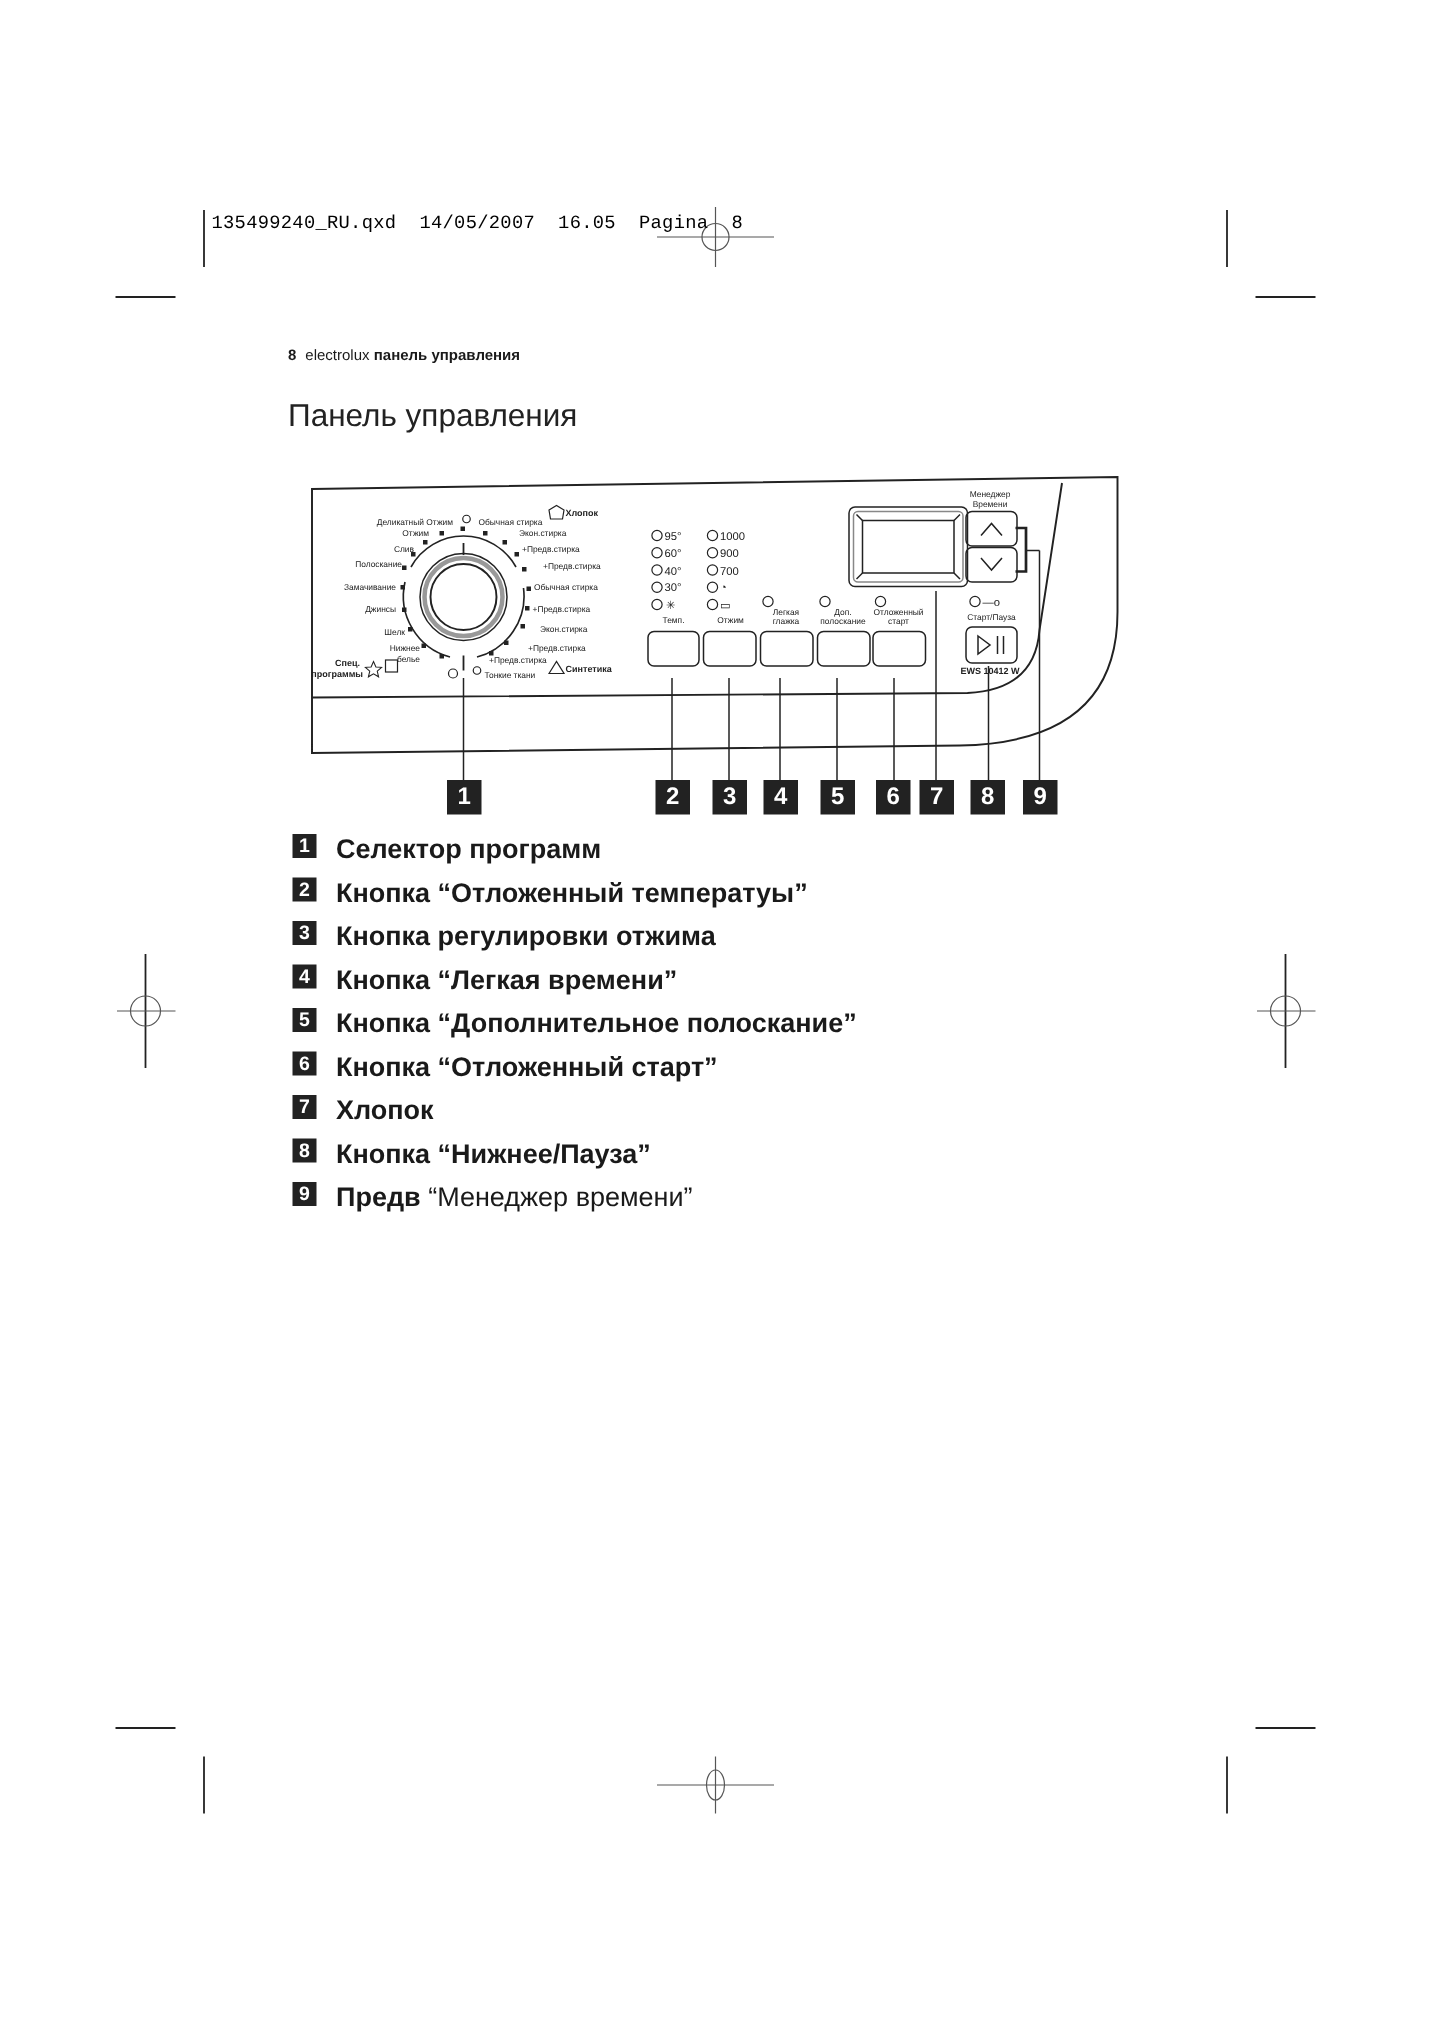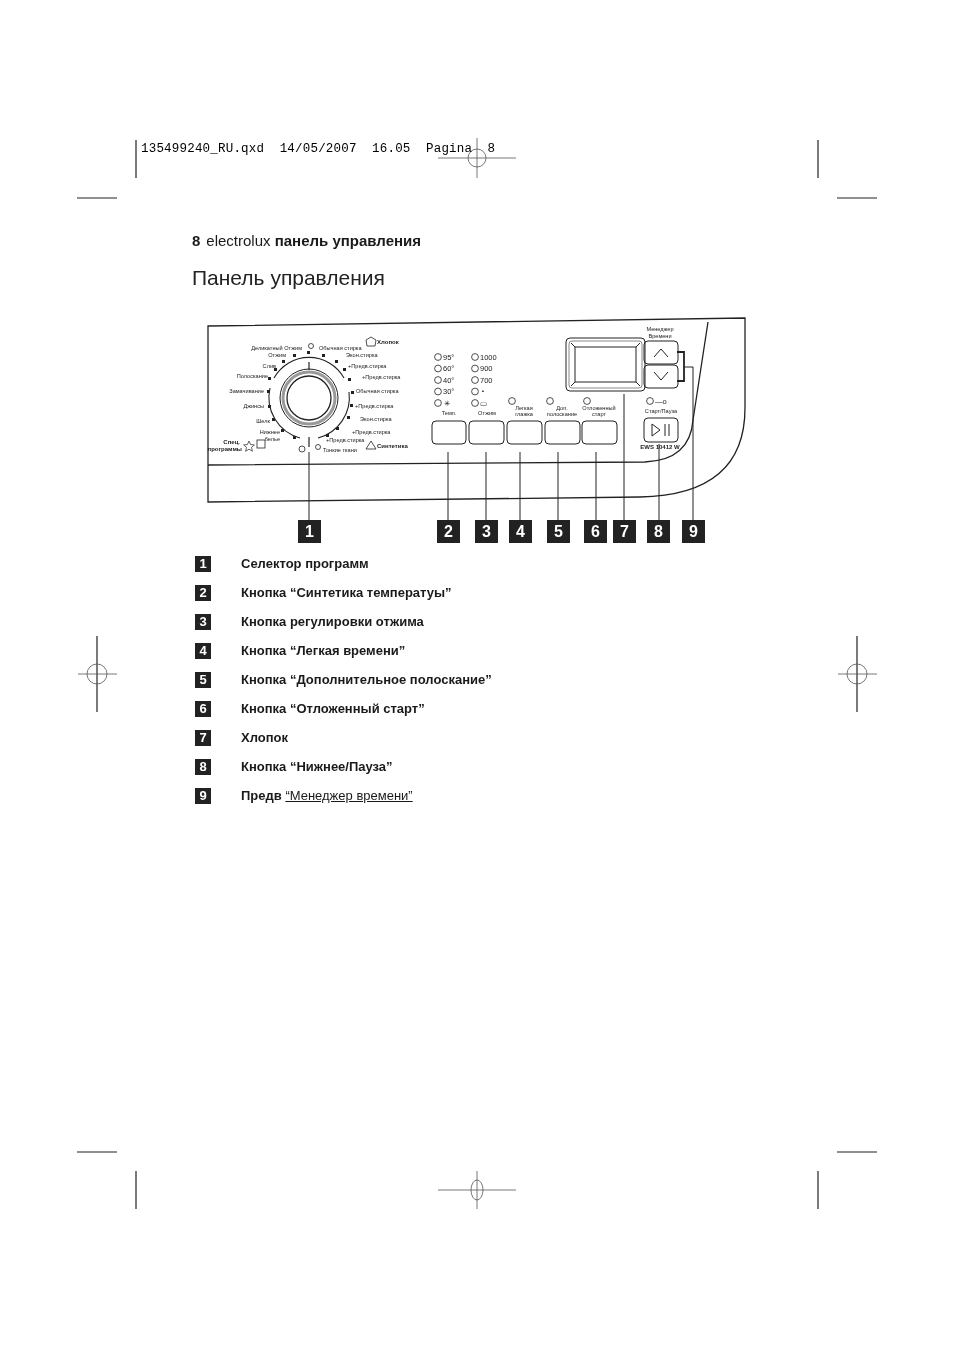--- a/index.html
+++ b/index.html
@@ -6,7 +6,7 @@
   body { width:955px; height:1350px; position:relative; overflow:hidden; font-family:"Liberation Sans", sans-serif; color:#1a1a1a; }
   .abs { position:absolute; }
   .slug { left:141px; top:142px; font-family:"Liberation Mono", monospace; font-size:12.5px; letter-spacing:0.2px; white-space:pre; color:#000000; }
-  .running-head { left:192px; top:232px; font-size:15px;text-align:right; }
+  .running-head { left:192px; top:232px; font-size:10px;text-align:right; }
   .running-head .pn { font-weight:bold; margin-right:6px; }
   .running-head .sec { font-weight:bold; }
   .page-title { left:192px; top:266px; font-size:21px; font-weight:normal; color:#222; }

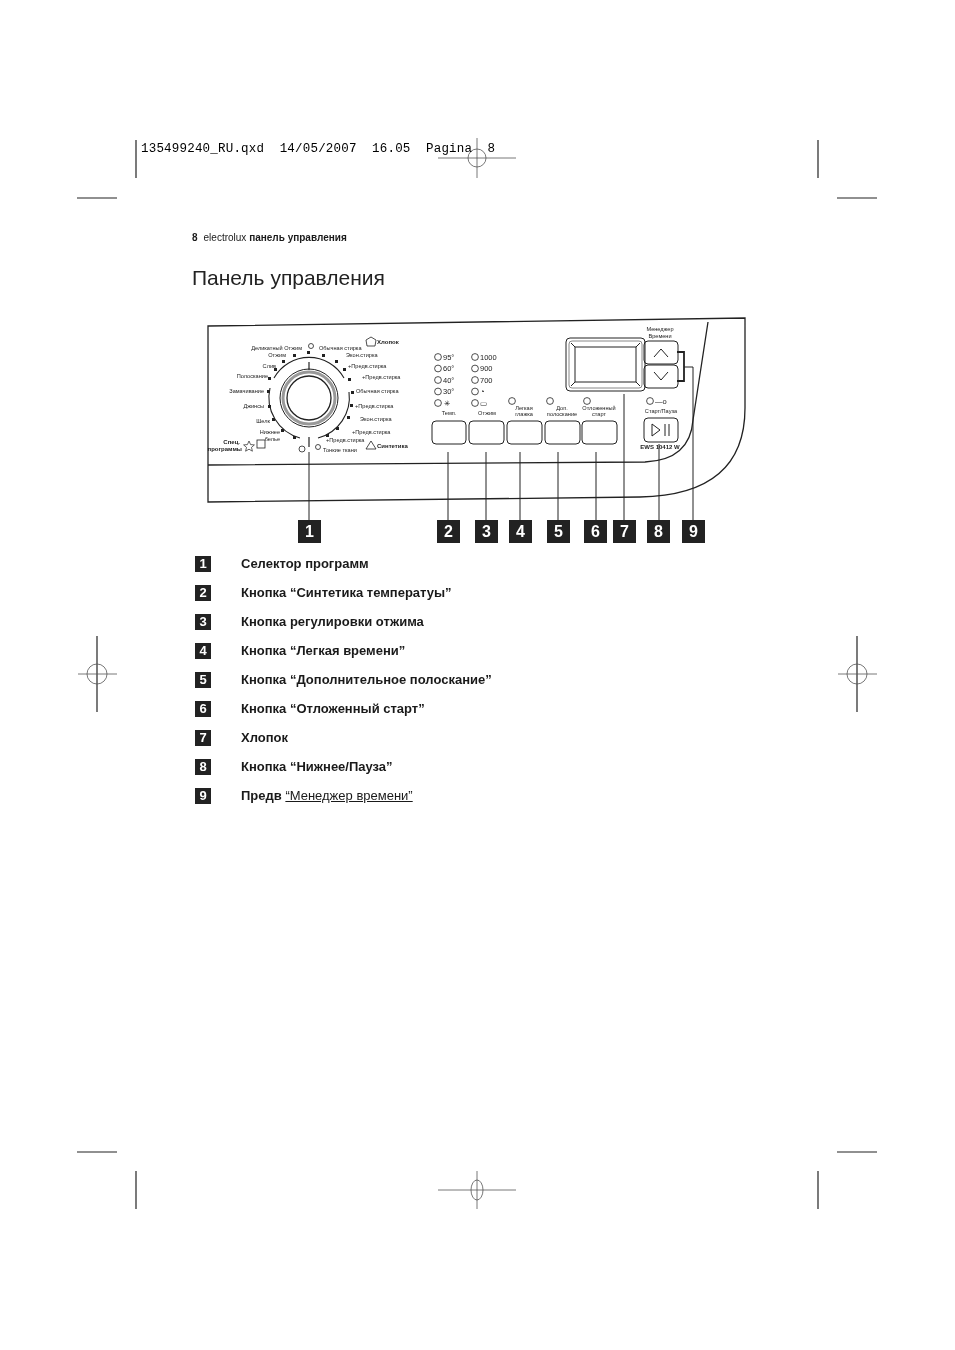--- a/index.html
+++ b/index.html
@@ -19,7 +19,7 @@
   .legend { left:195px; top:555px; }
   .legend-item { position:absolute; left:0; height:18px; white-space:nowrap; }
   .legend-item .sq { position:absolute; left:0; top:1px; width:16px; height:16px; background:#222; color:#fff; font-weight:bold; font-size:13px; line-height:16px; text-align:center; }
-  .legend-item .txt { position:absolute; left:29px; top:1px; font-size:13px; font-weight:bold; color:#1a1a1a;margin-left:17px; }
+  .legend-item .txt { position:absolute; left:29px; top:1px; font-size:18px; font-weight:bold; color:#1a1a1a; }
   .legend-item .txt .norm { font-weight:normal;text-decoration:underline; }
 </style>
 </head>

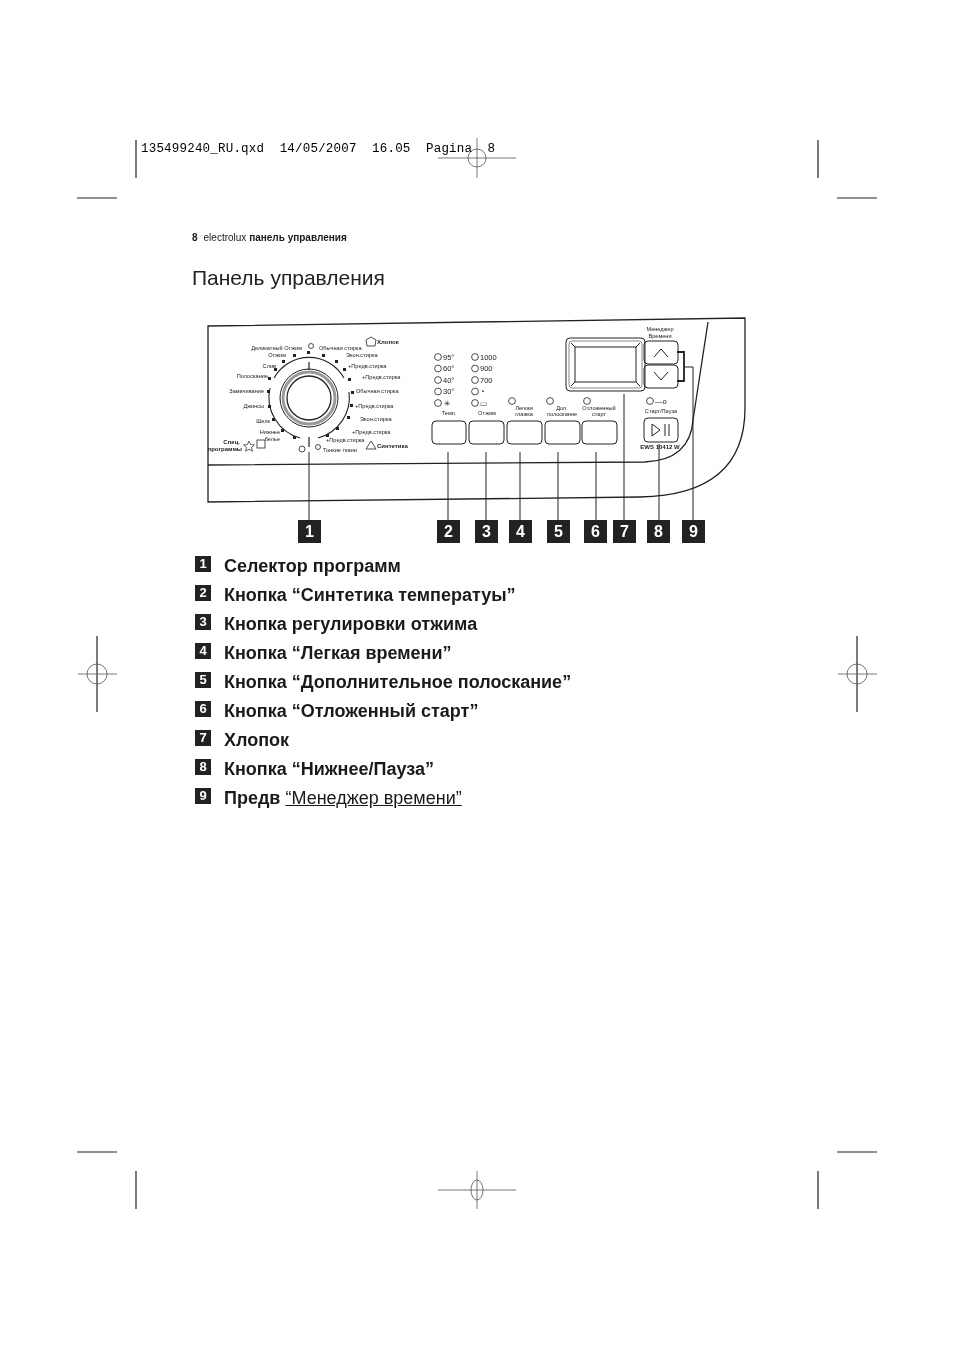--- a/index.html
+++ b/index.html
@@ -256,7 +256,7 @@
   </div>
   <div class="legend-item" style="top:29px;">
     <span class="sq">2</span>
-    <span class="txt"><span>Кнопка “Синтетика температуы”</span><span class="norm"></span></span>
+    <span class="txt"><span>Кнопка “Отложенный температуы”</span><span class="norm"></span></span>
   </div>
   <div class="legend-item" style="top:58px;">
     <span class="sq">3</span>

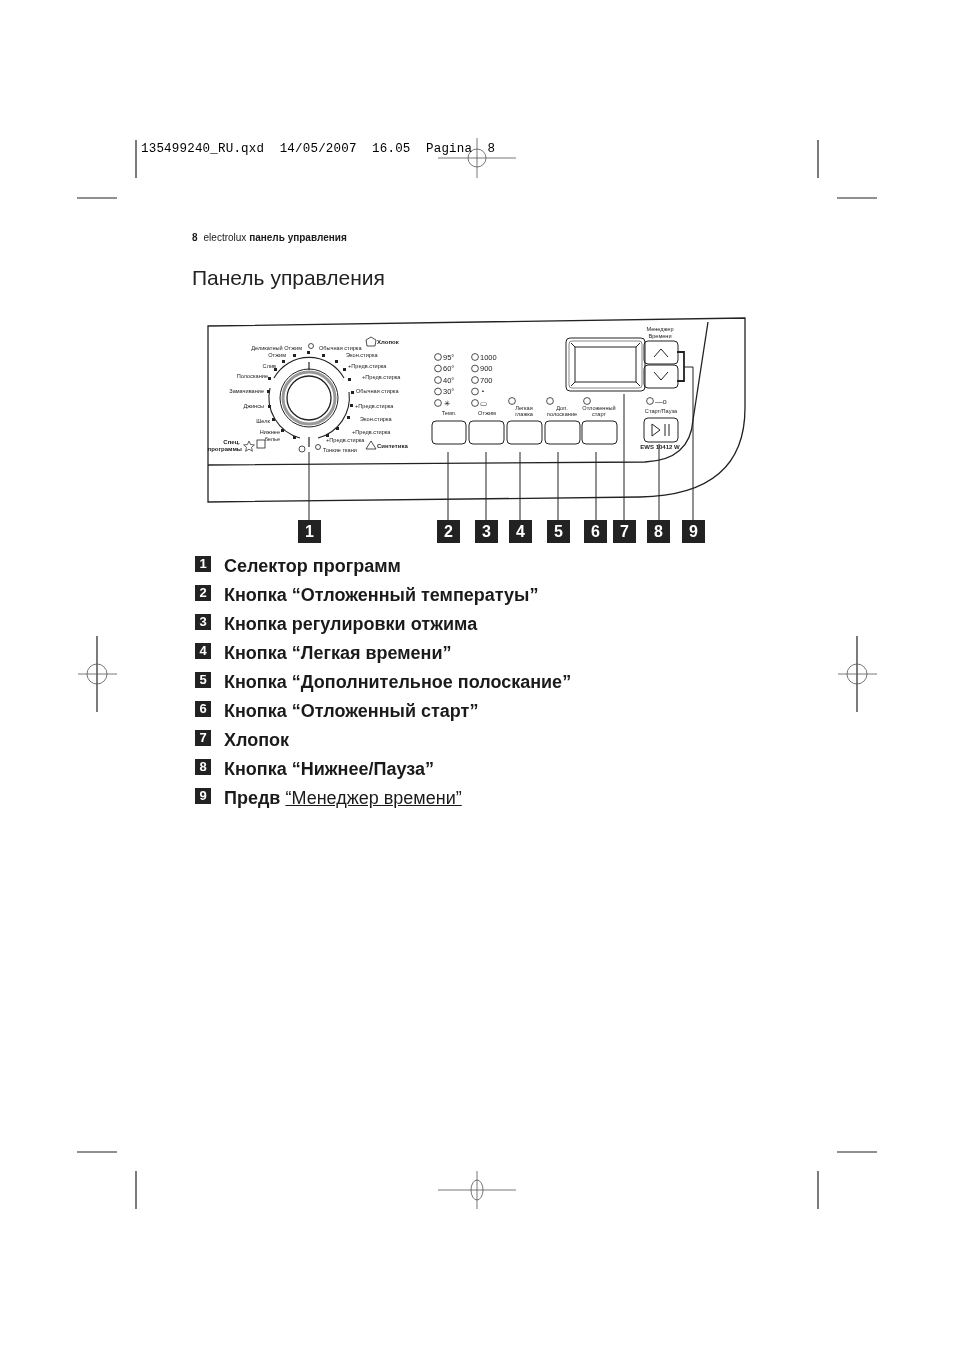--- a/index.html
+++ b/index.html
@@ -20,7 +20,7 @@
   .legend-item { position:absolute; left:0; height:18px; white-space:nowrap; }
   .legend-item .sq { position:absolute; left:0; top:1px; width:16px; height:16px; background:#222; color:#fff; font-weight:bold; font-size:13px; line-height:16px; text-align:center; }
   .legend-item .txt { position:absolute; left:29px; top:1px; font-size:18px; font-weight:bold; color:#1a1a1a; }
-  .legend-item .txt .norm { font-weight:normal;text-decoration:underline; }
+  .legend-item .txt .norm { font-weight:normal; }
 </style>
 </head>
 <body>

